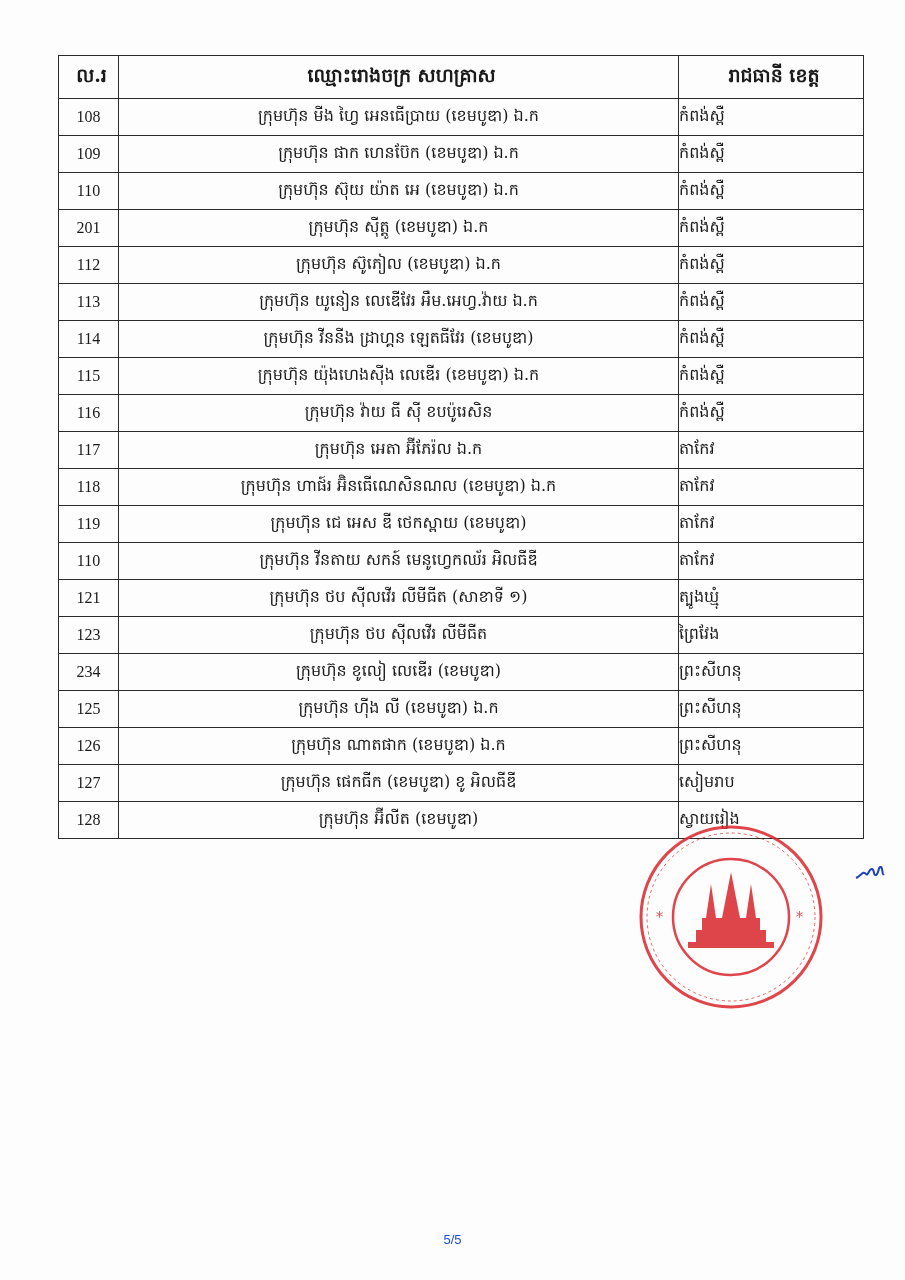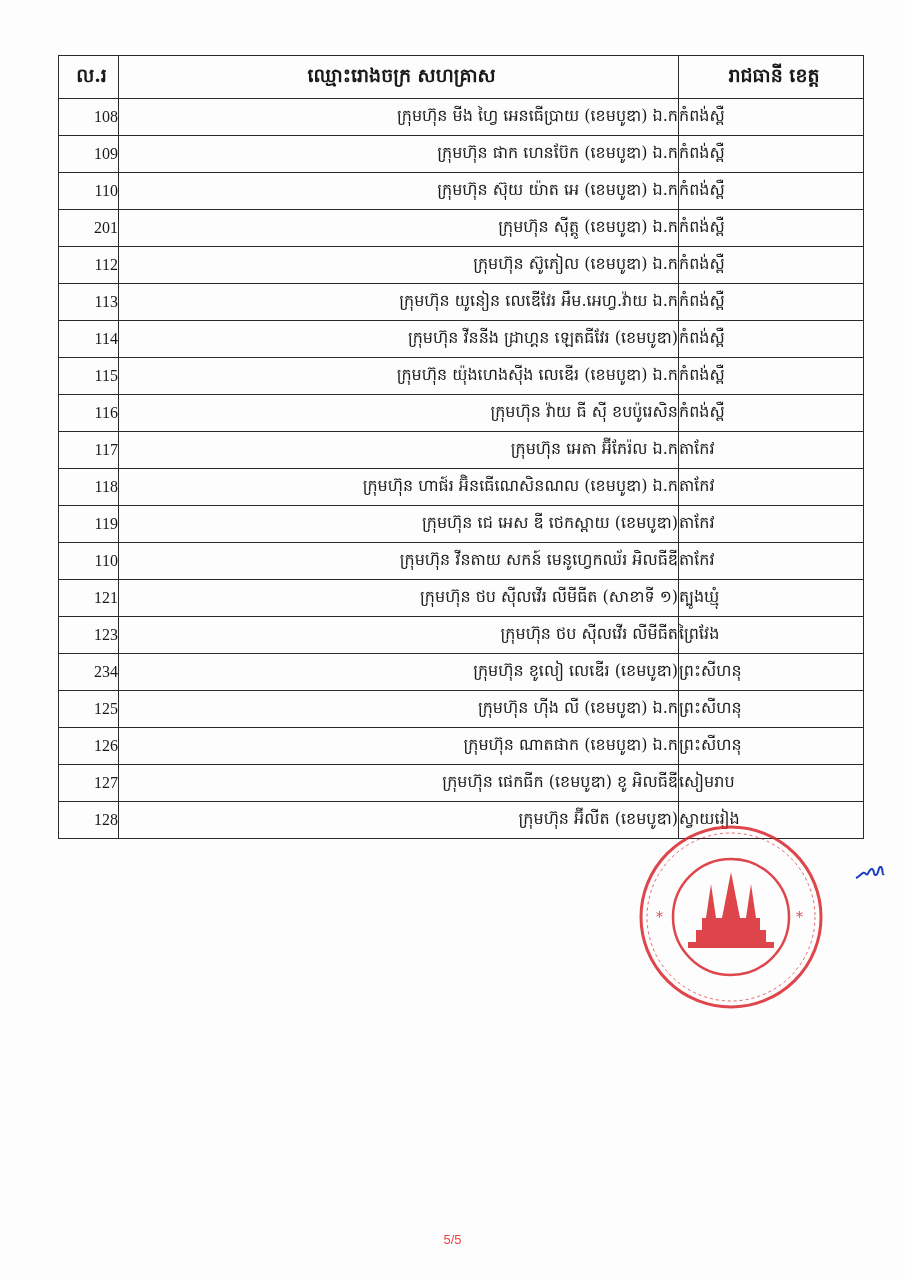--- a/index.html
+++ b/index.html
@@ -19,7 +19,7 @@
   col.c-no { width: 60px; }
   col.c-name { width: 560px; }
   col.c-prov { width: 185px; }
-  td.no { text-align: right; font-family: "Liberation Serif", serif; font-size: 16px; }
+  td.no { text-align: center; font-family: "Liberation Serif", serif; font-size: 16px; }
   td.name { text-align: right; padding-left: 4px; white-space: nowrap; overflow: hidden; }
   td.prov { white-space: nowrap; }
   .page-number {

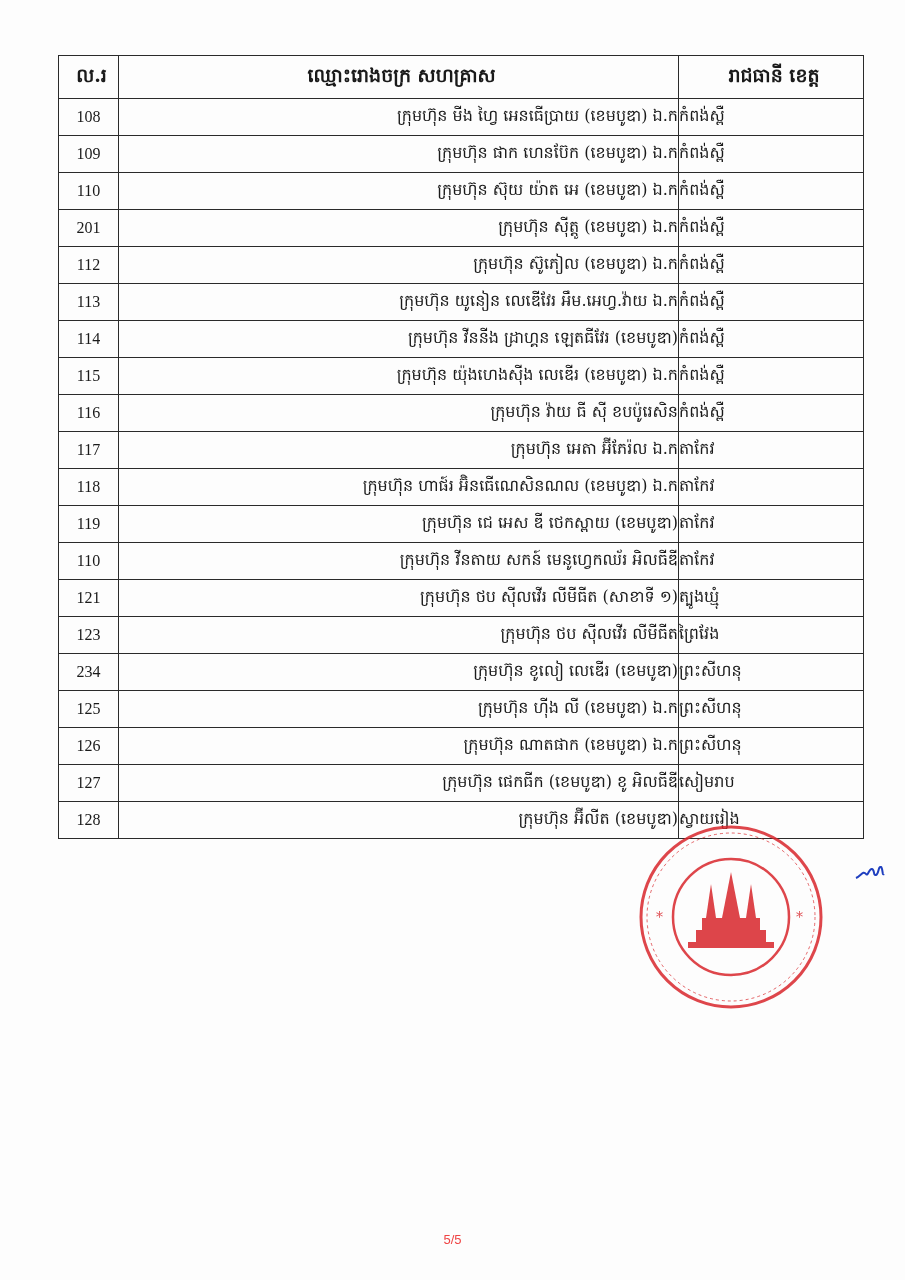--- a/index.html
+++ b/index.html
@@ -20,7 +20,7 @@
   col.c-name { width: 560px; }
   col.c-prov { width: 185px; }
   td.no { text-align: center; font-family: "Liberation Serif", serif; font-size: 16px; }
-  td.name { text-align: right; padding-left: 4px; white-space: nowrap; overflow: hidden; }
+  td.name { text-align: center; padding-left: 4px; white-space: nowrap; overflow: hidden; }
   td.prov { white-space: nowrap; }
   .page-number {
     position: absolute; left: 0; width: 905px; top: 1232px; text-align: center;

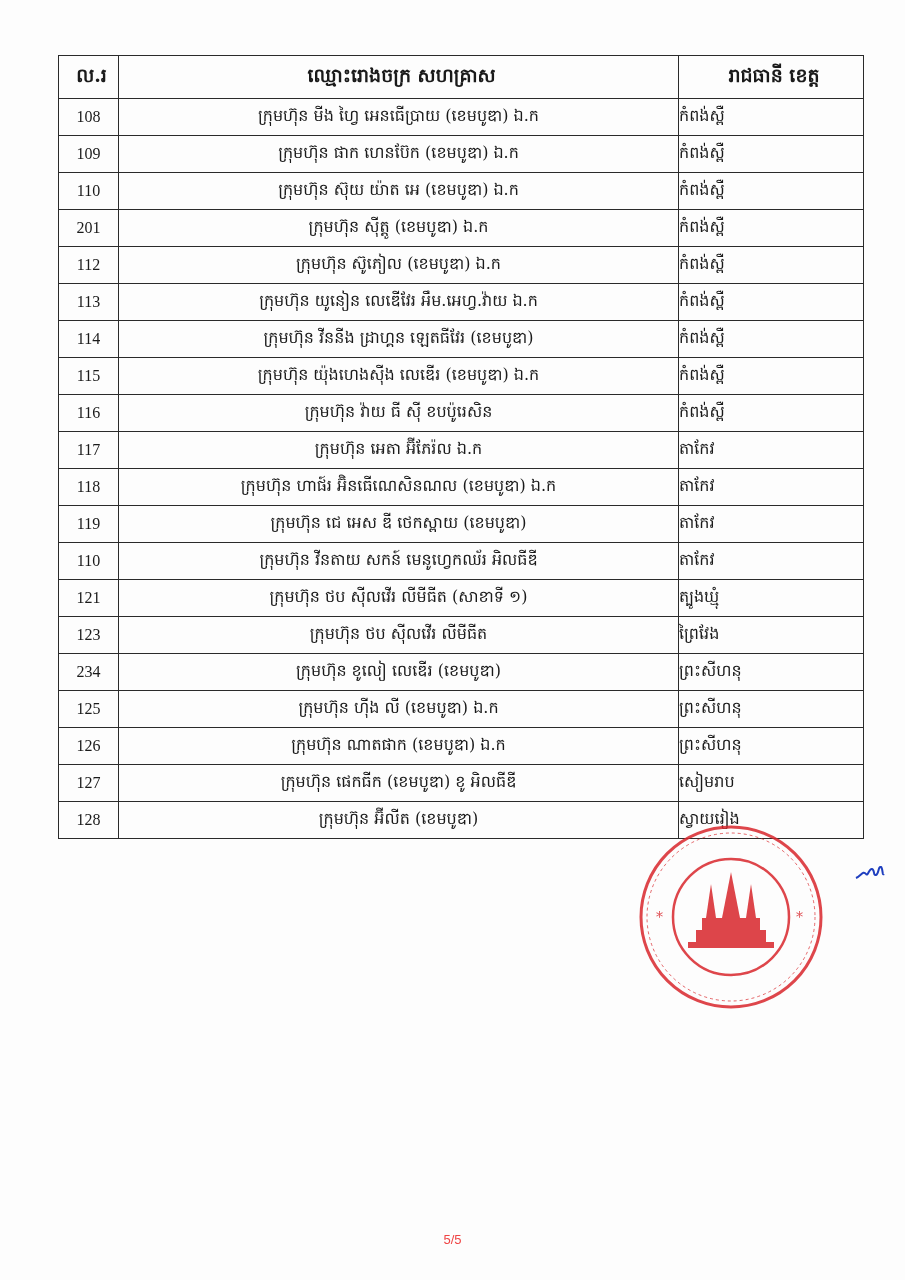--- a/index.html
+++ b/index.html
@@ -24,7 +24,7 @@
   td.prov { white-space: nowrap; }
   .page-number {
     position: absolute; left: 0; width: 905px; top: 1232px; text-align: center;
-    font-family: "Liberation Sans", sans-serif; font-size: 13px; color: #ef4444;
+    font-family: "Liberation Sans", sans-serif; font-size: 13px; color: #1d4ed8;
   }
   .seal {
     position: absolute; left: 636px; top: 822px; width: 190px; height: 190px;

